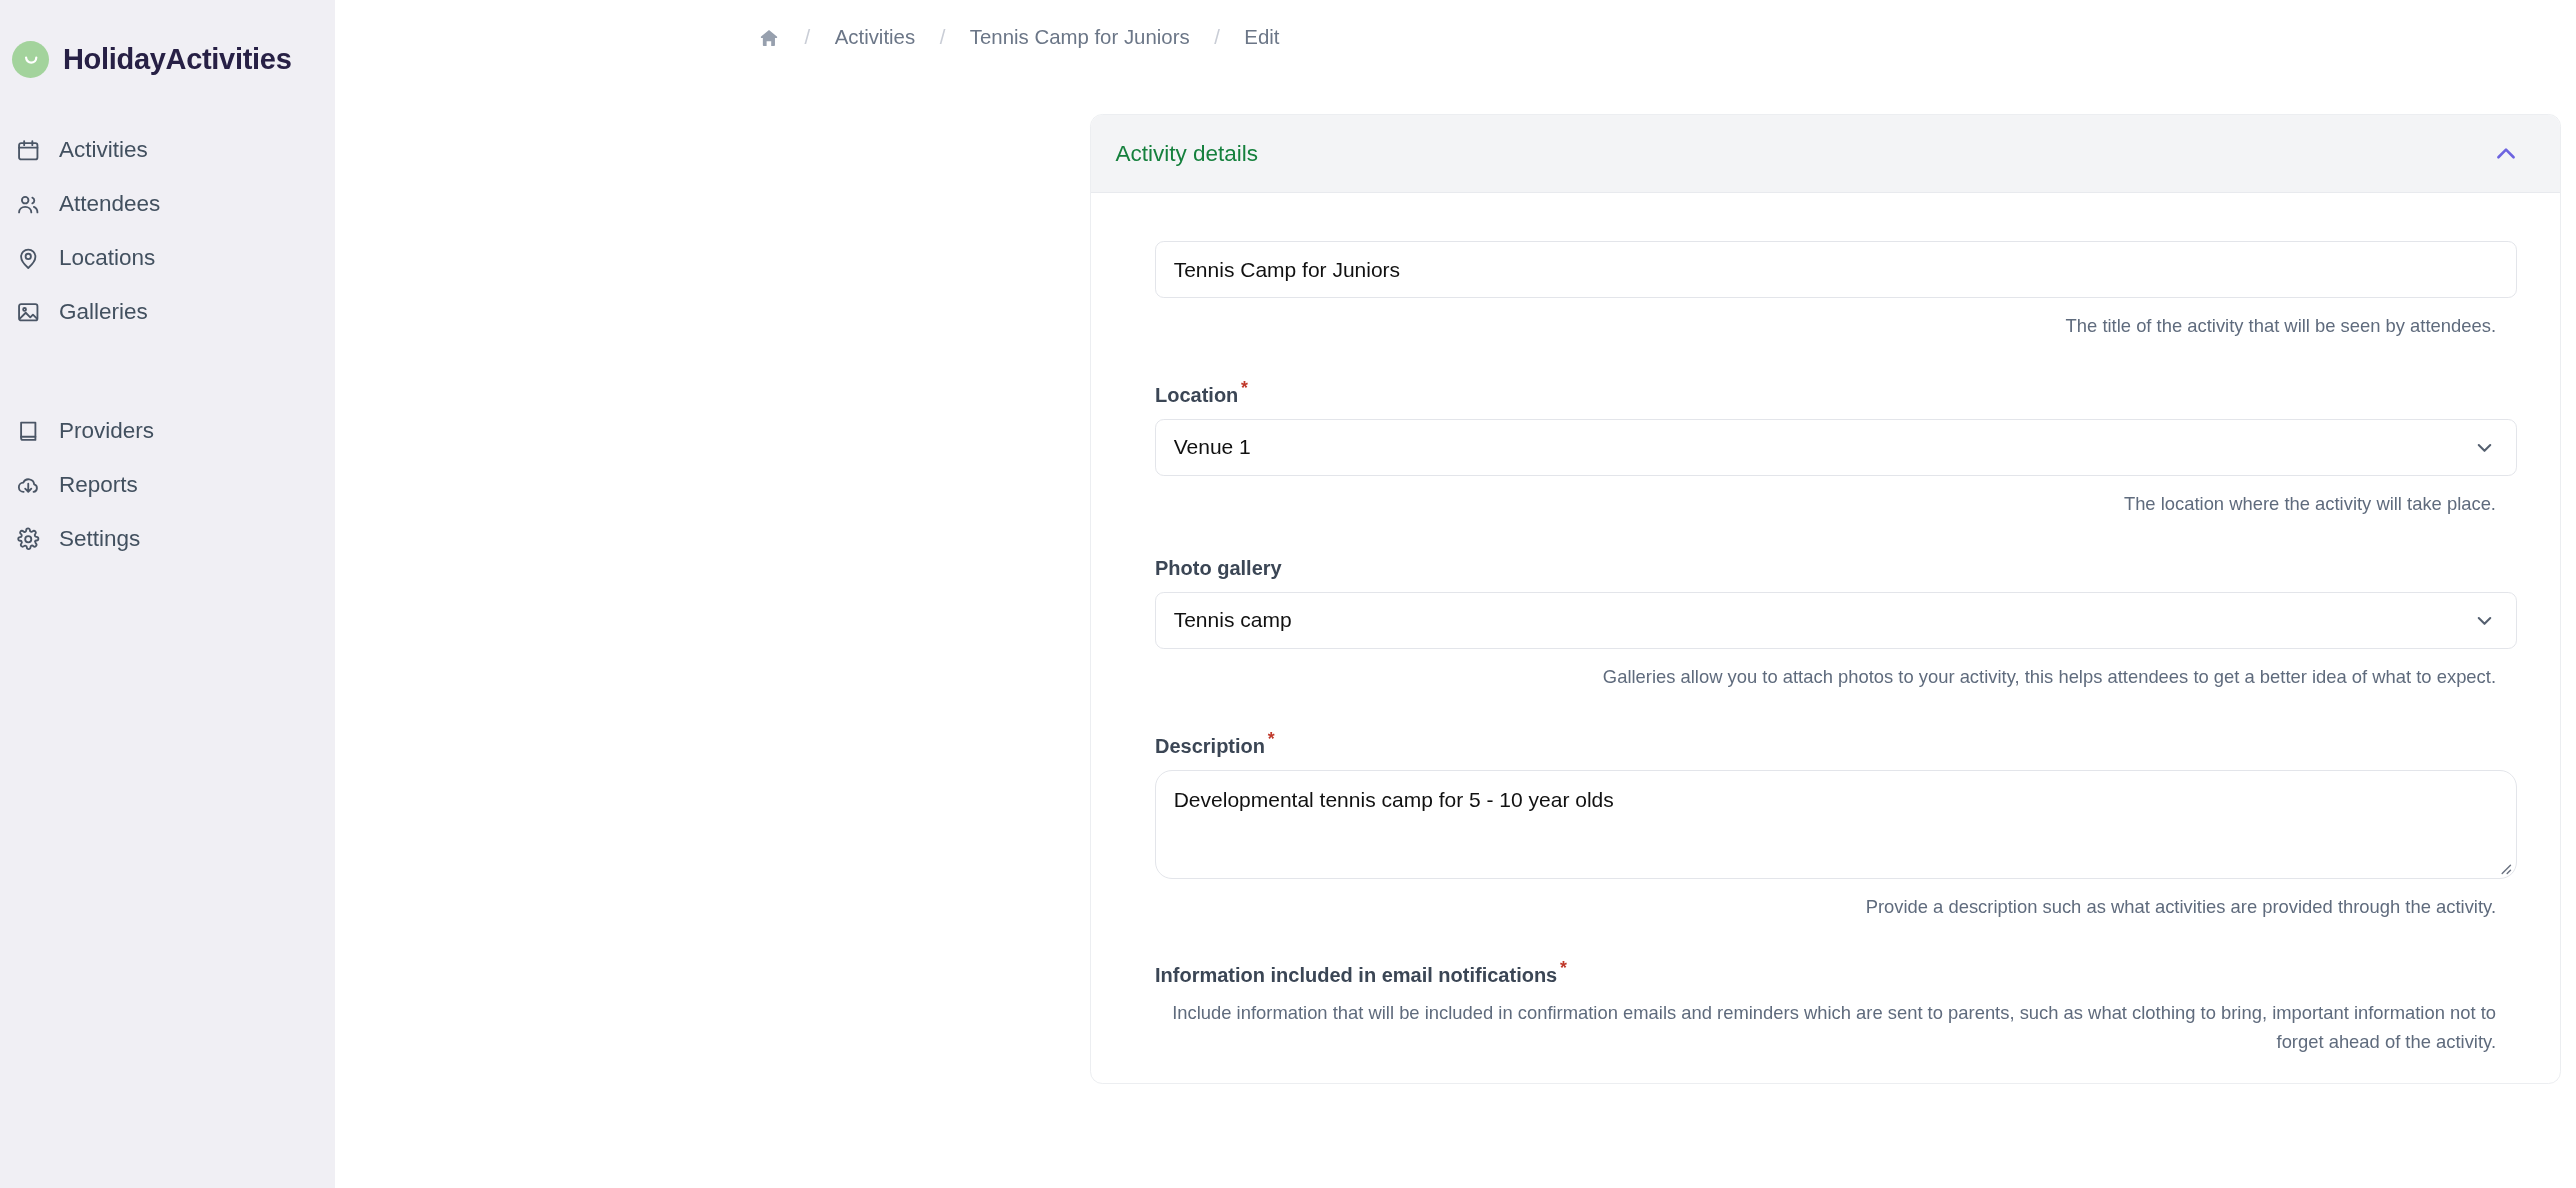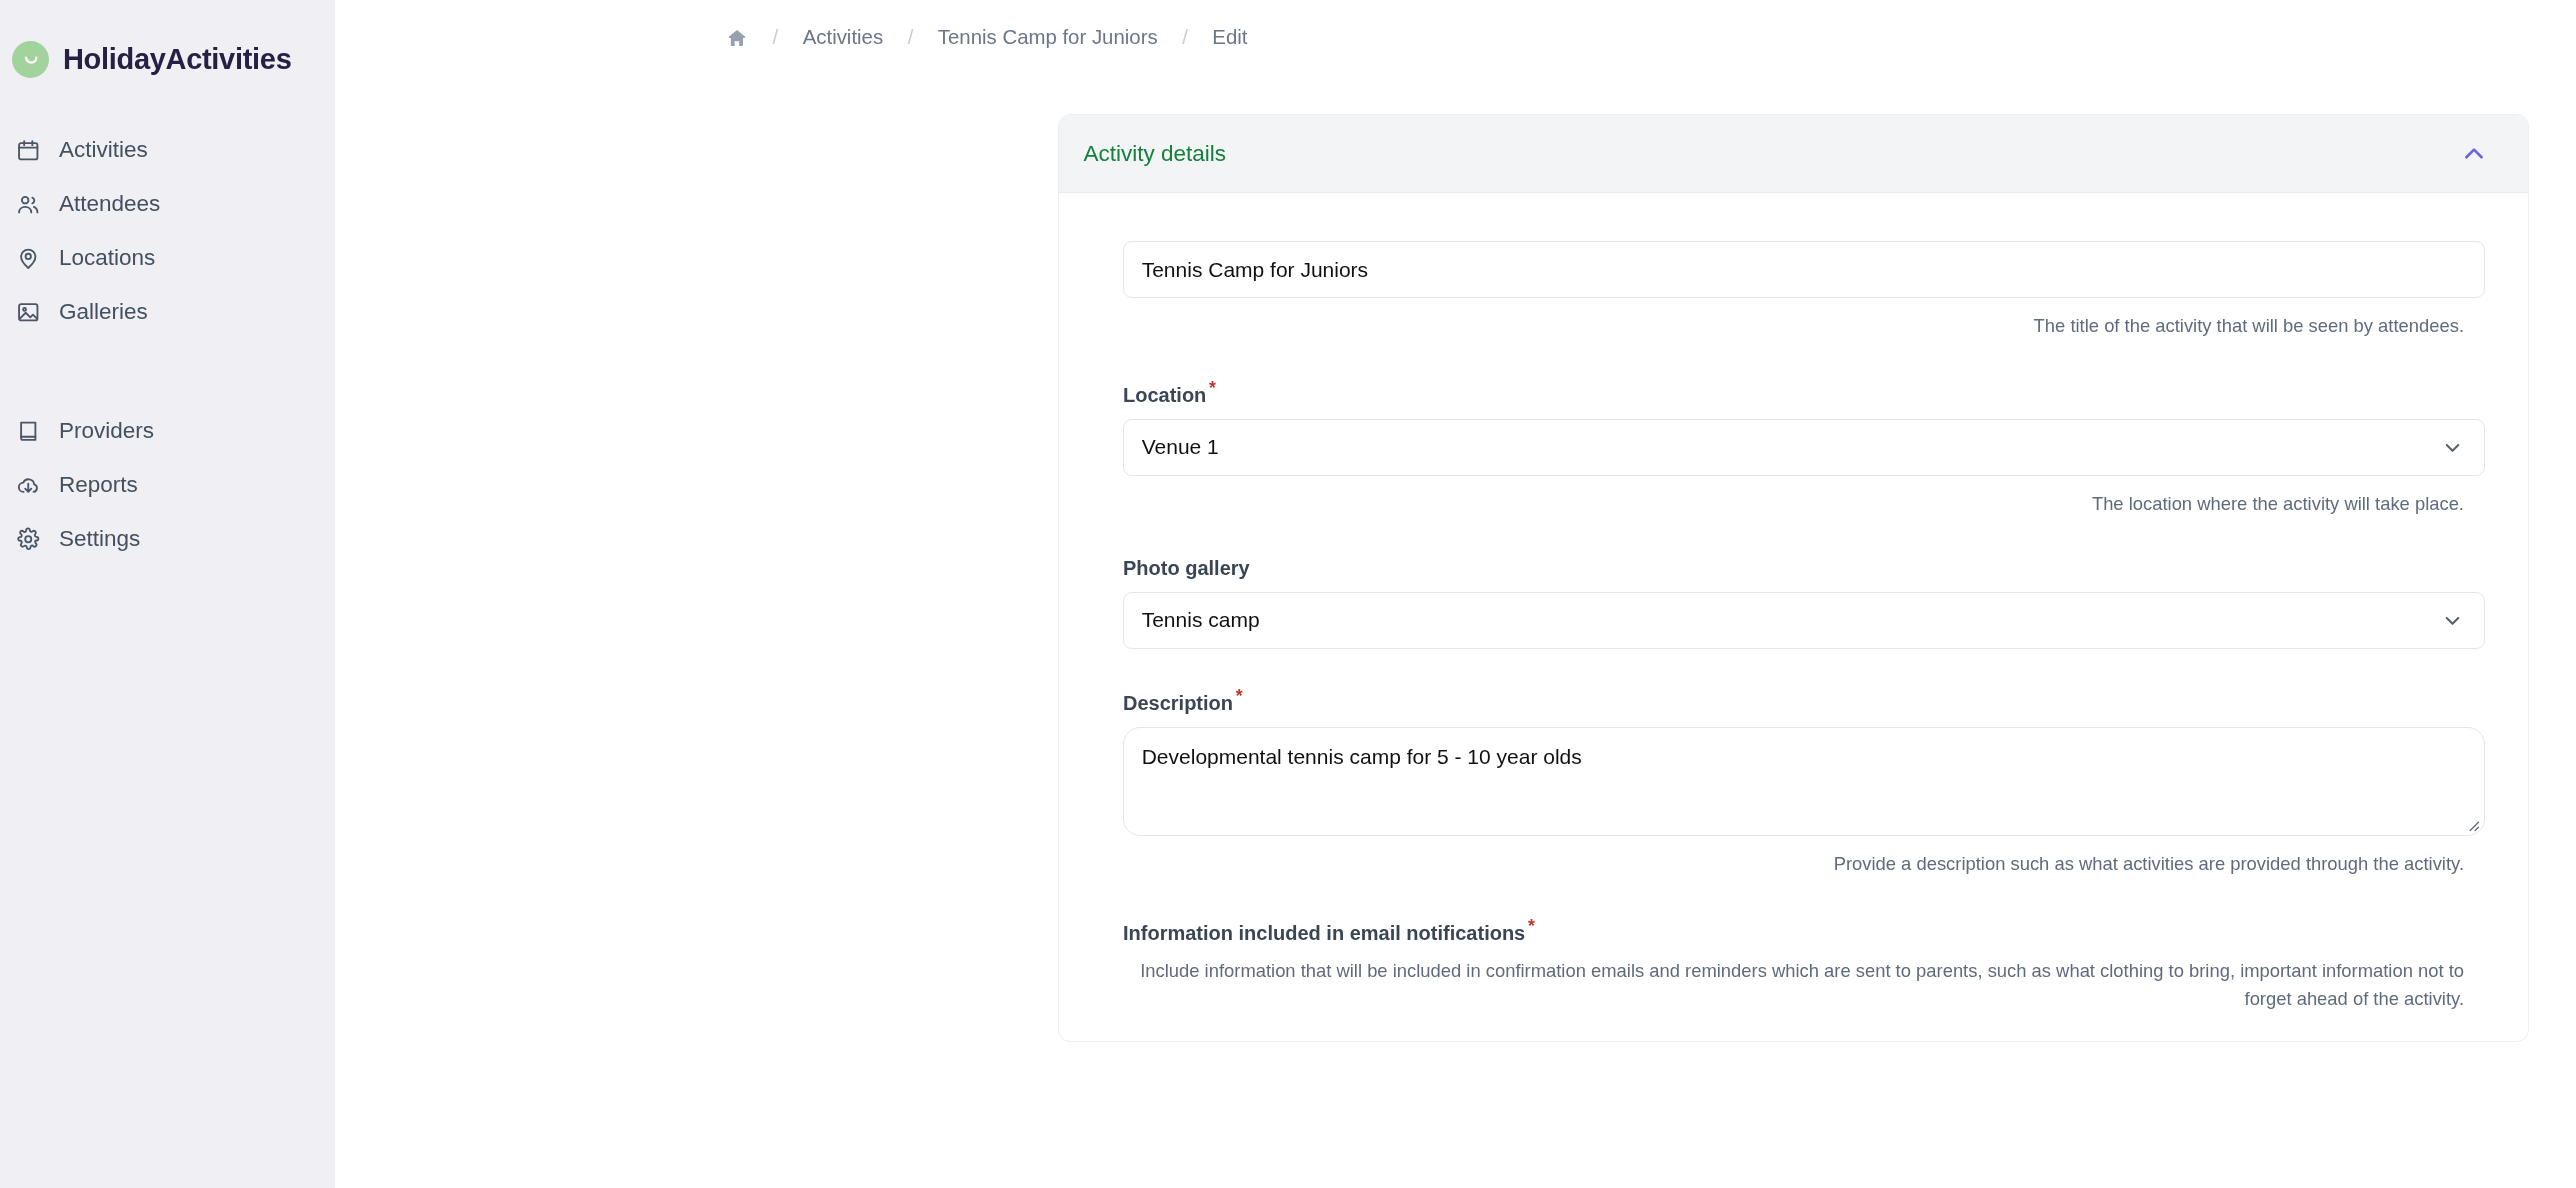--- a/index.html
+++ b/index.html
@@ -9,7 +9,7 @@
     font-family: "Liberation Sans", sans-serif;
     overflow: hidden;
   }
-  .app { display: flex; width: 2576px; height: 859px; }
+  .app { display: flex; width: 2576px; height: 859px; gap: 32px; }
 
   
   .sidebar {

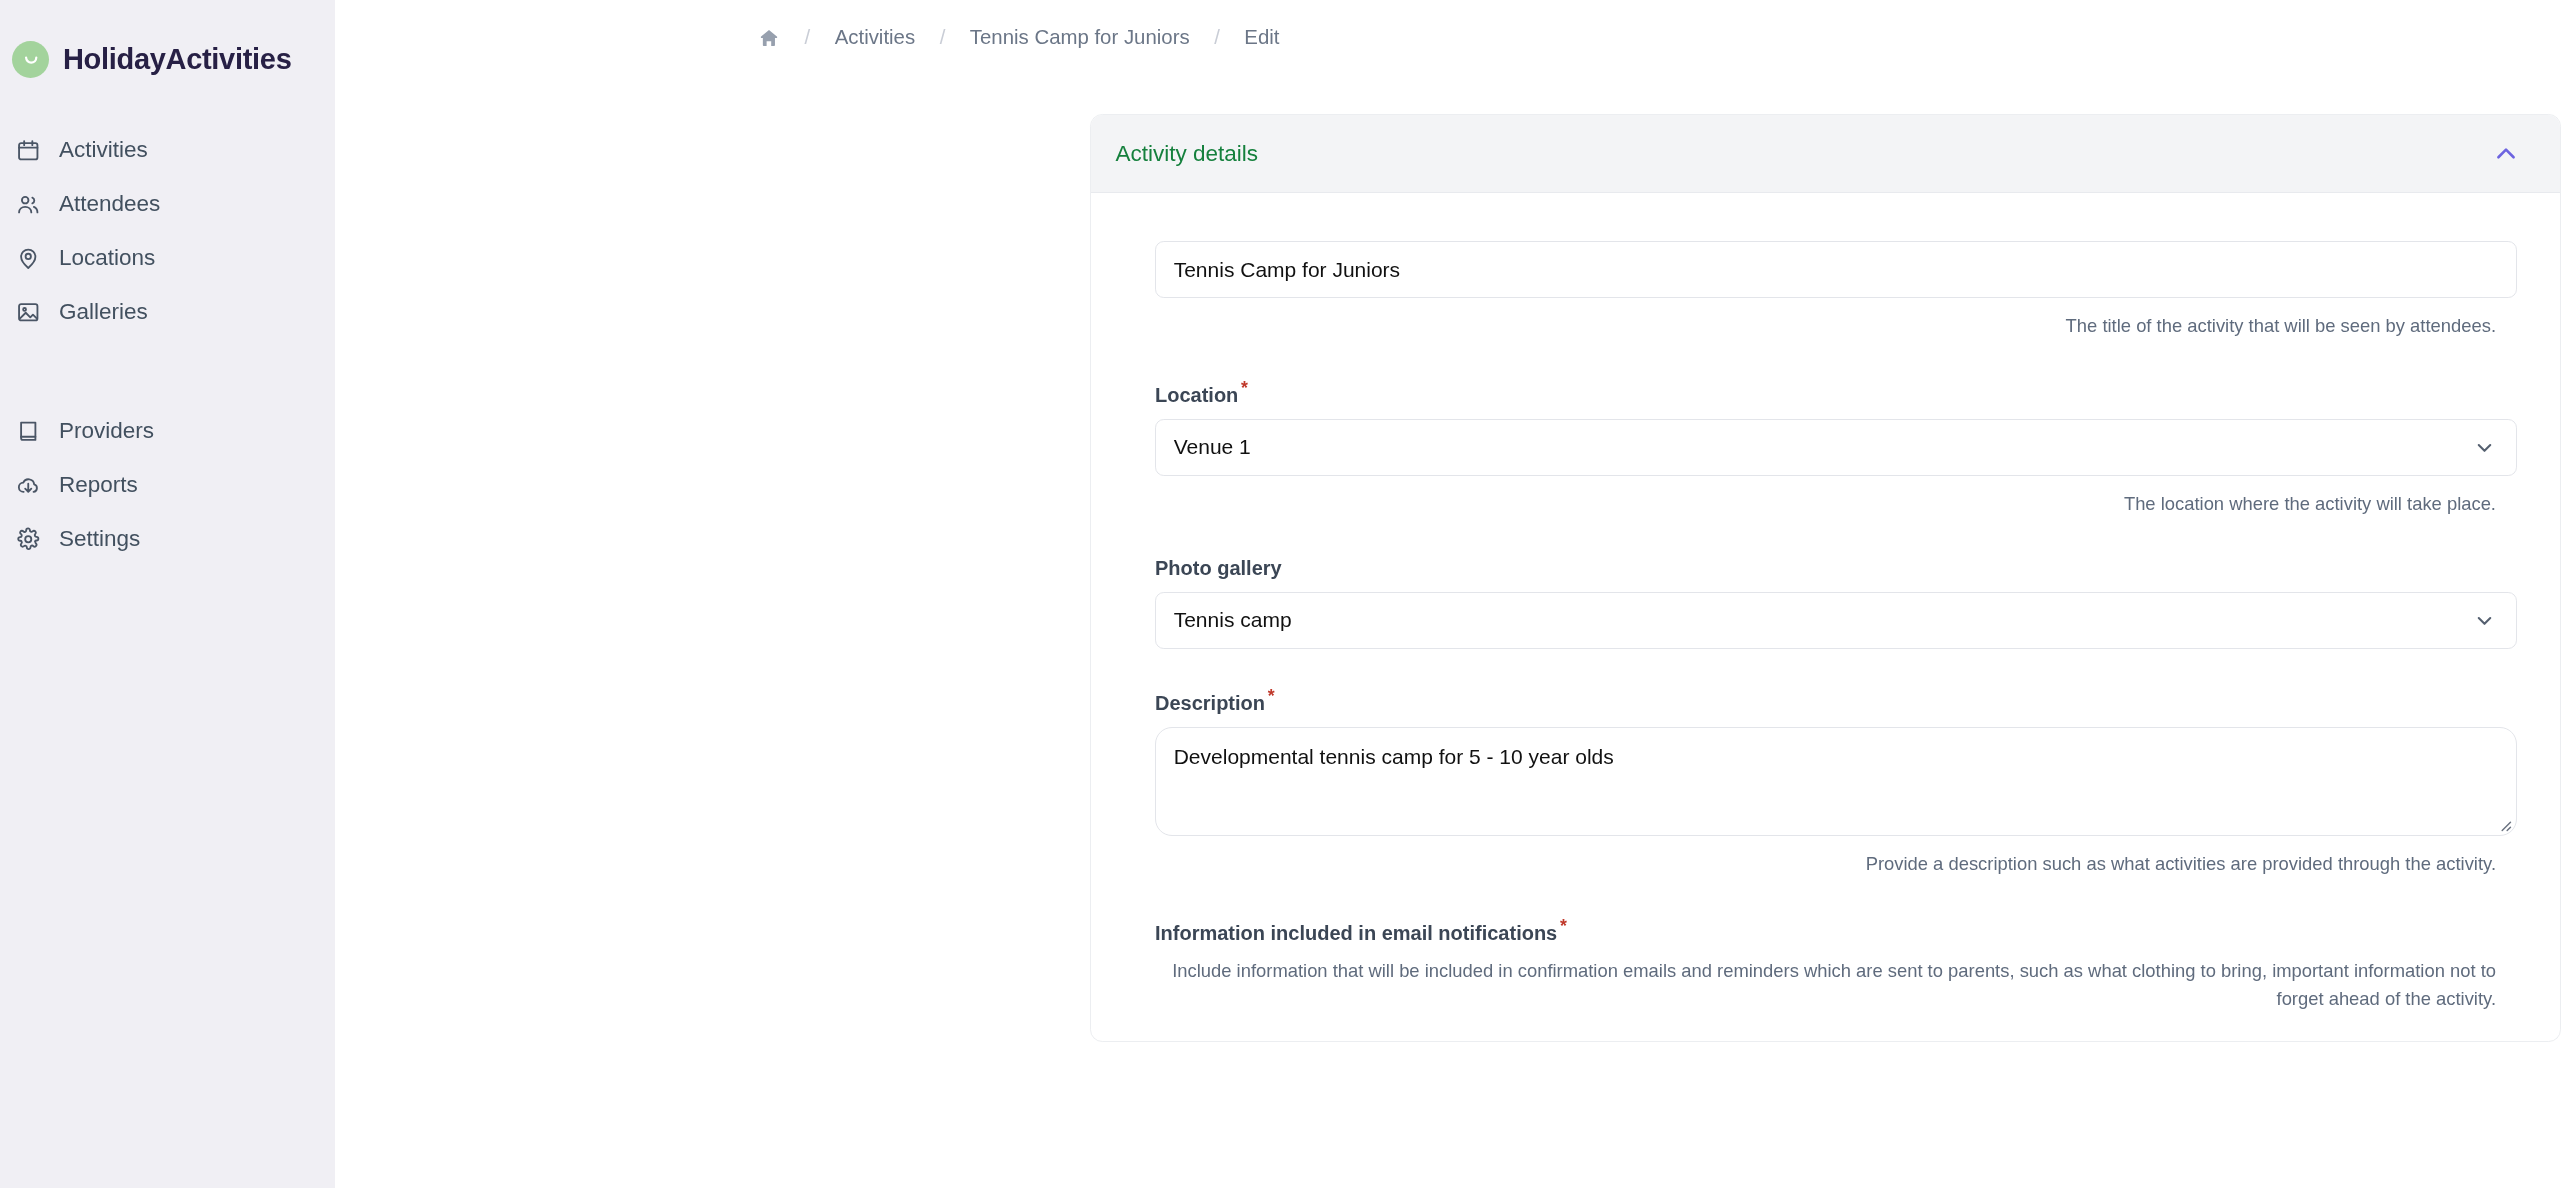--- a/index.html
+++ b/index.html
@@ -357,6 +357,7 @@
               </svg>
             </span>
           </div>
+          <div class="helper">Galleries allow you to attach photos to your activity, this helps attendees to get a better idea of what to expect.</div>
         </div>
 
         <div class="field">

